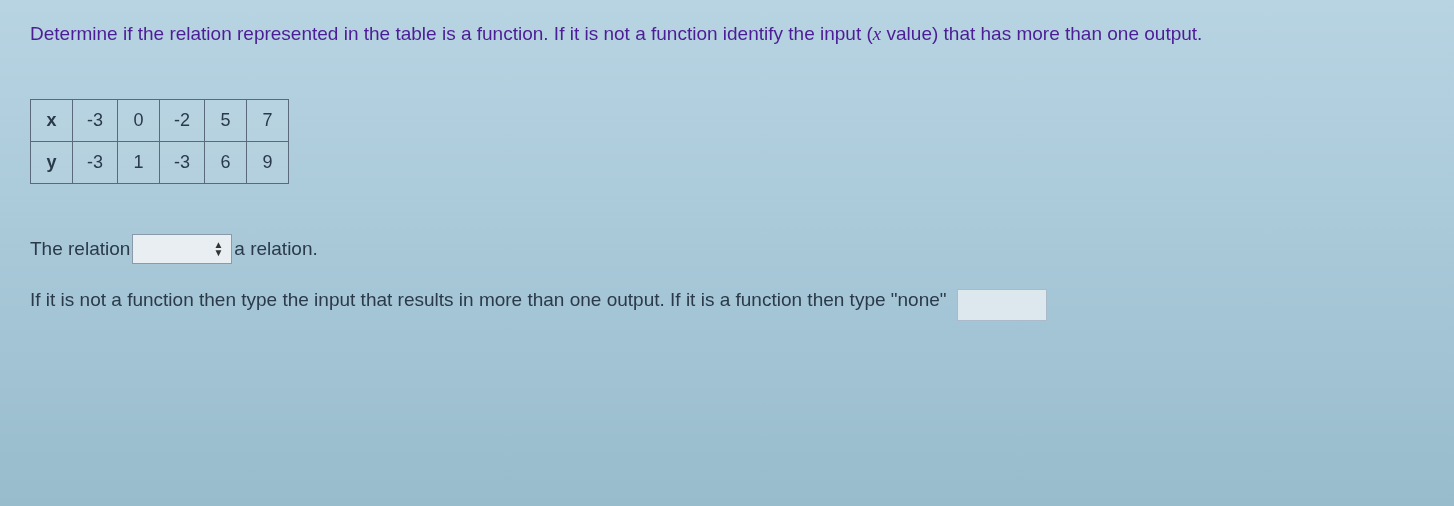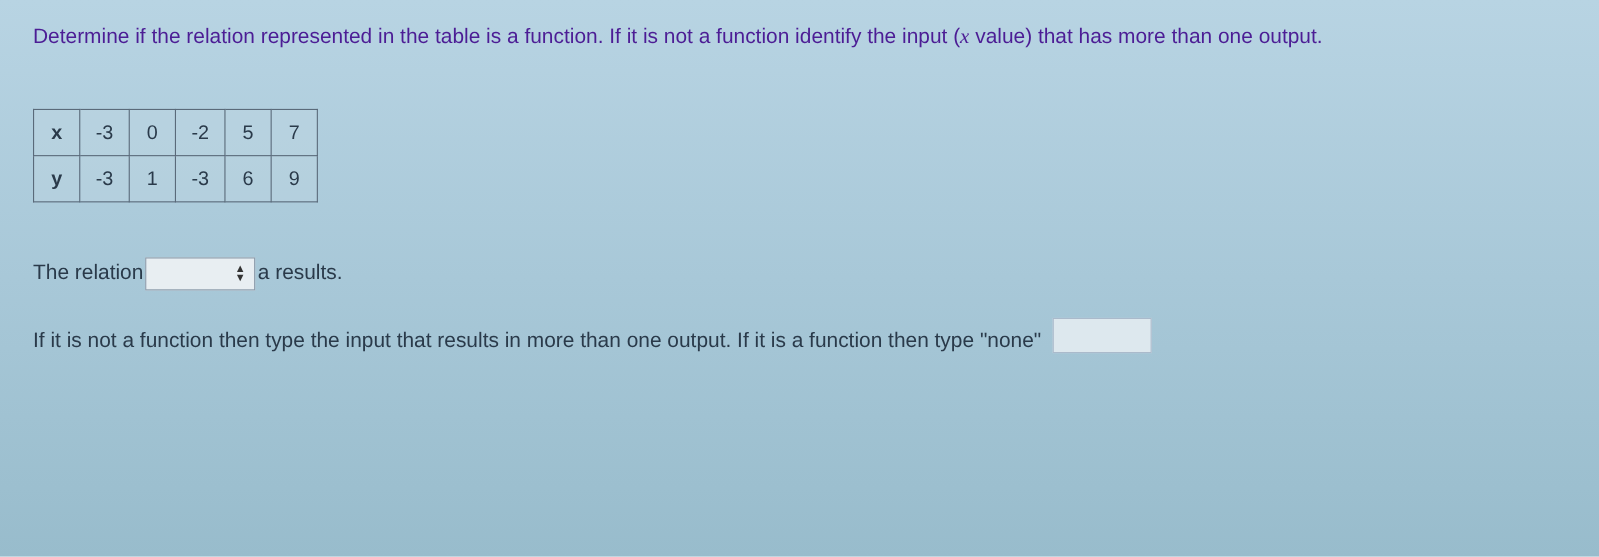--- a/index.html
+++ b/index.html
@@ -116,7 +116,7 @@
       <span>▼</span>
     </span>
   </span>
-  <span>a results.</span>
+  <span>a relation.</span>
 </div>
 
 <div class="answer-line2">

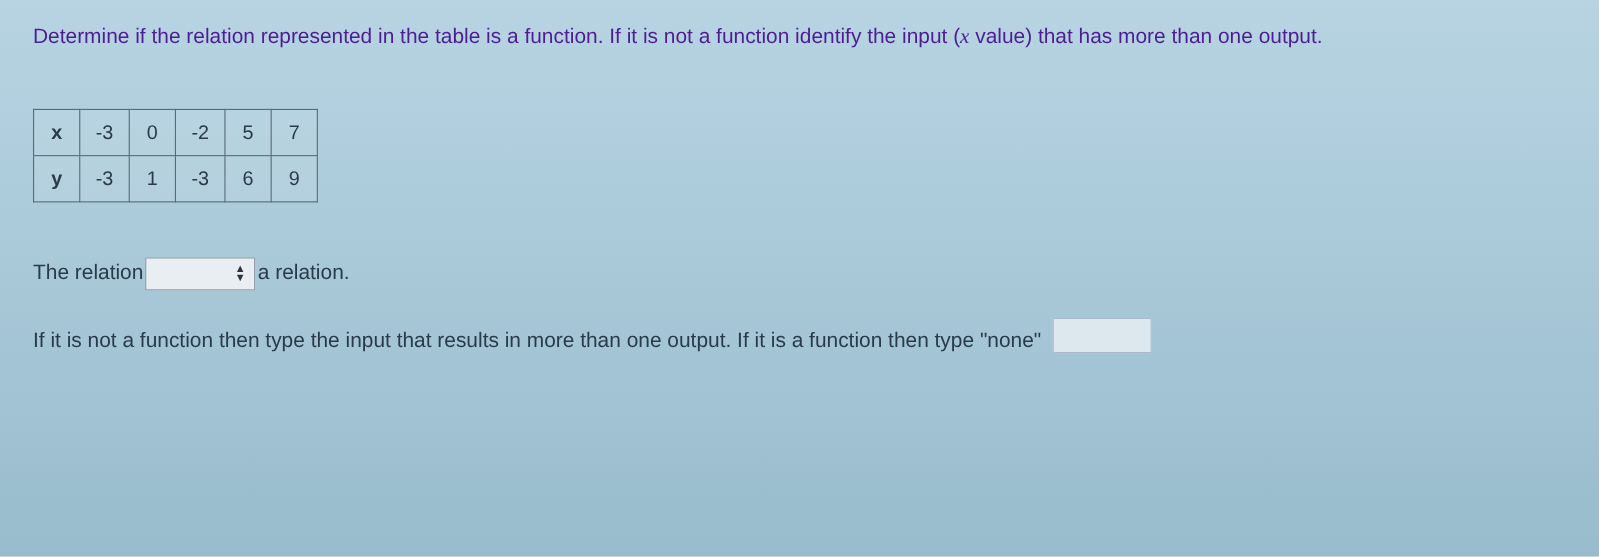--- a/index.html
+++ b/index.html
@@ -51,7 +51,7 @@
     .answer-line2 {
       font-size: 19px;
       display: flex;
-      align-items: flex-end;
+      align-items: flex-start;
       gap: 10px;
     }
     .select-box {

